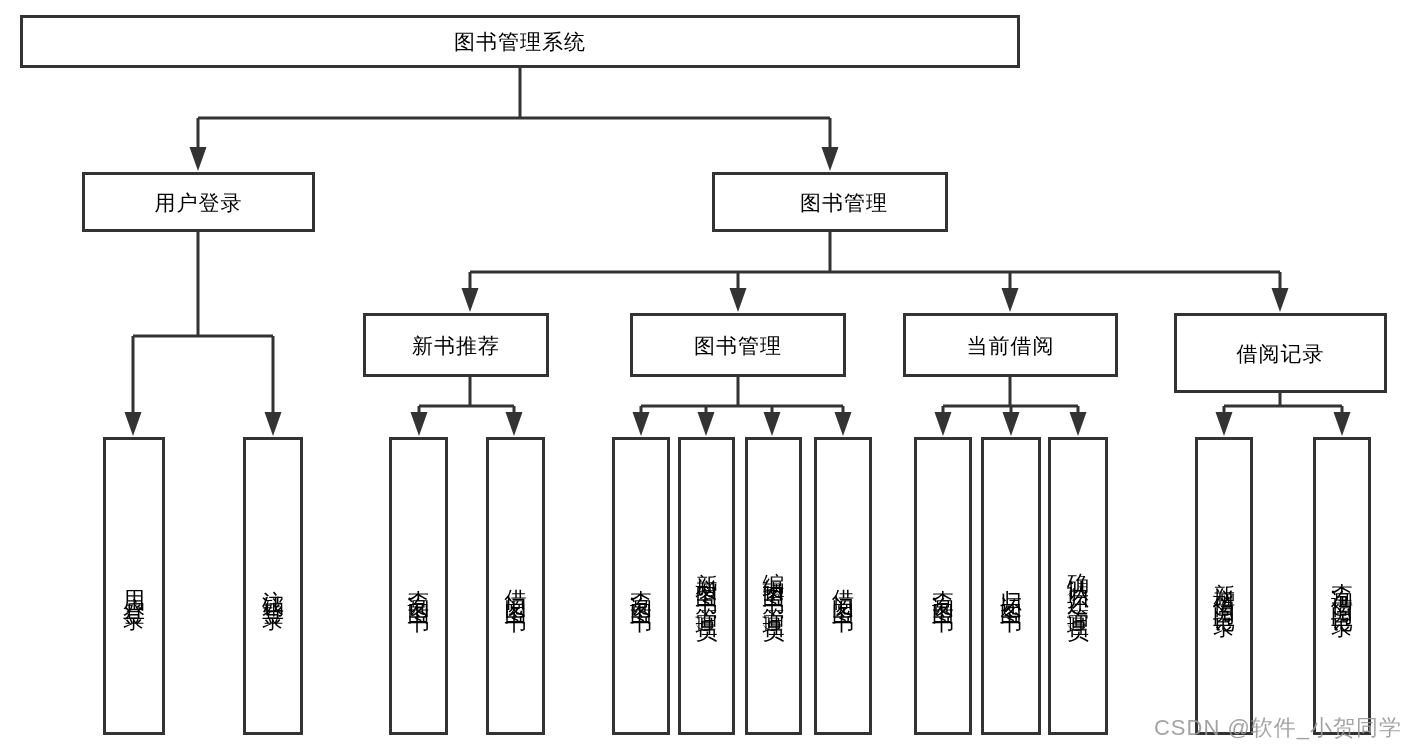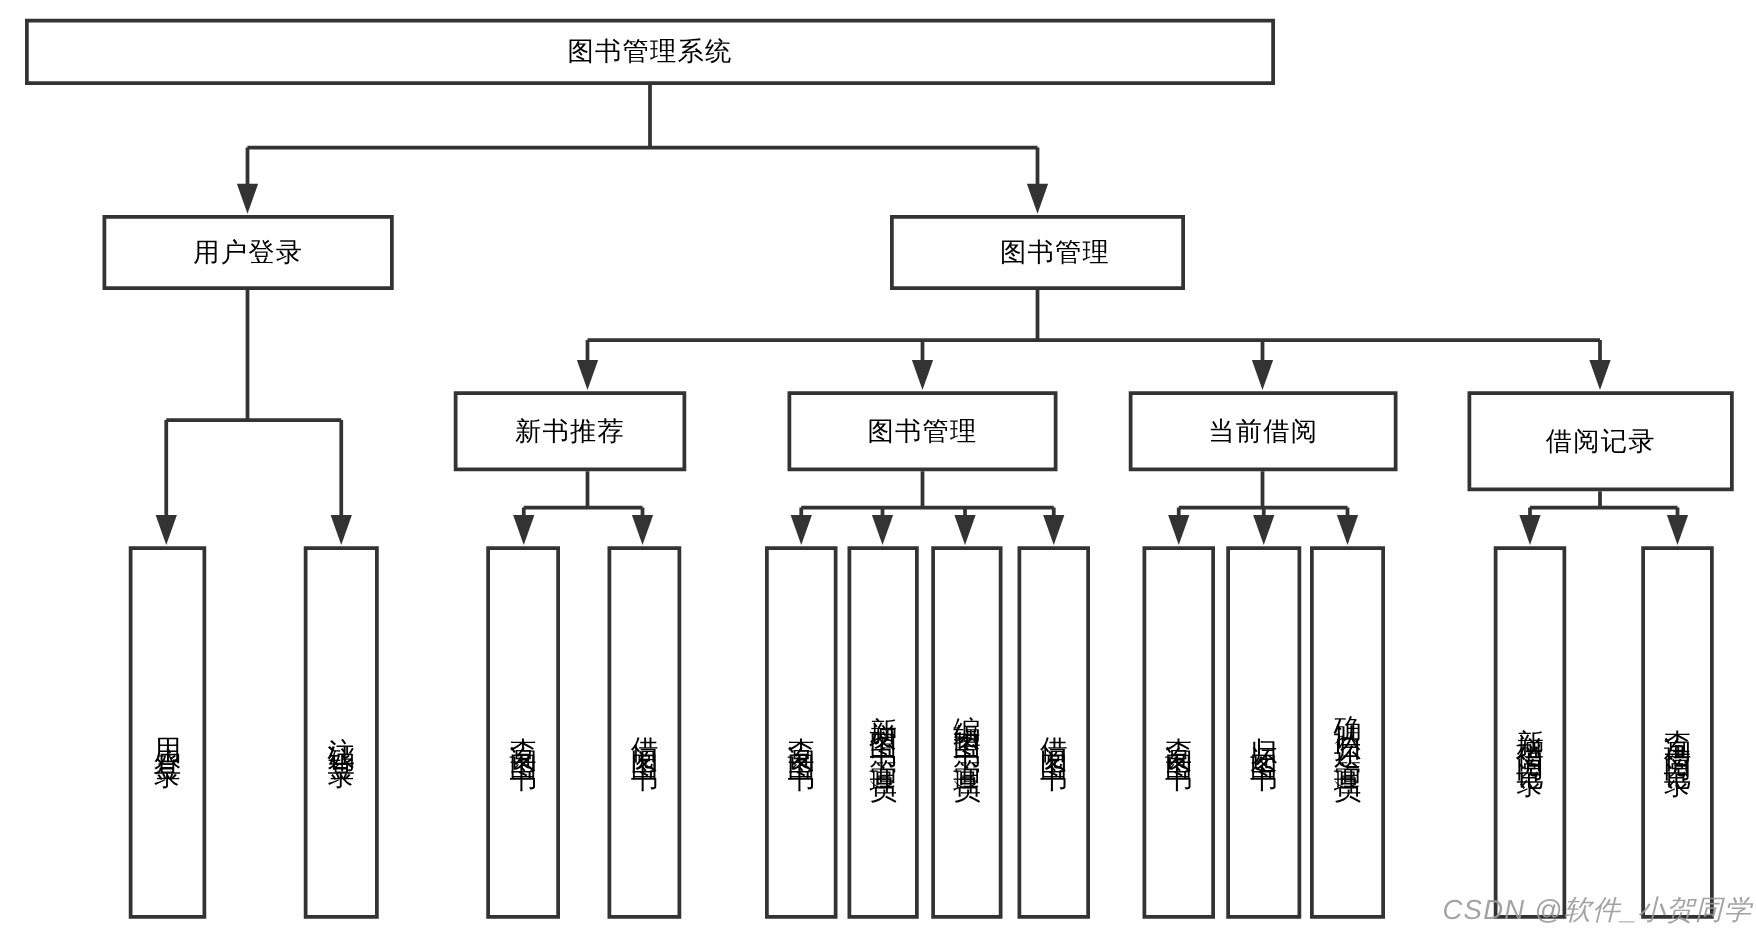--- a/index.html
+++ b/index.html
@@ -53,7 +53,6 @@
     z-index: 5;
     letter-spacing: 1px;
     white-space: nowrap;
-    font-style: italic;
   }
 </style>
 </head>

